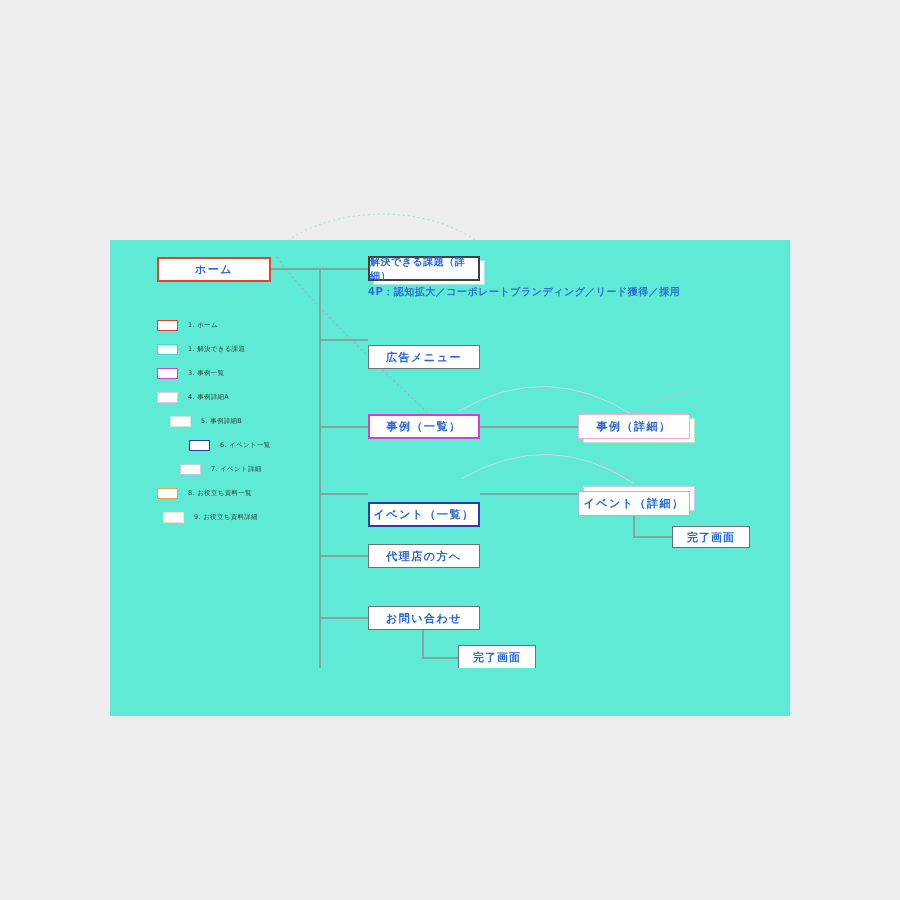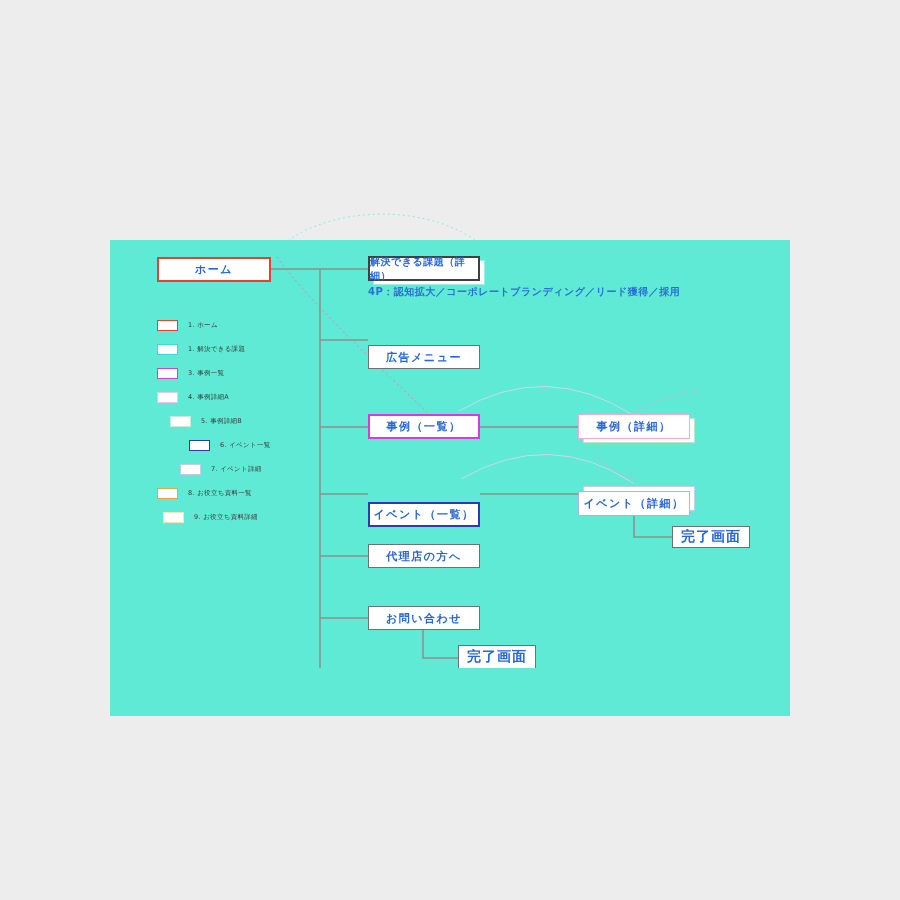--- a/index.html
+++ b/index.html
@@ -9,7 +9,7 @@
   .node{position:absolute;background:#fff;display:flex;align-items:center;justify-content:center;
         color:#2667d9;font-weight:bold;font-size:11px;letter-spacing:1.5px;z-index:2;box-sizing:border-box;}
   .ghost{position:absolute;background:#fff;z-index:1;box-sizing:border-box;}
-  .small{font-size:14px;letter-spacing:1px;}
+  .small{font-size:11px;letter-spacing:1px;}
   .b-red{border:2px solid #e8402a;}
   .b-cyan{border:2px solid #404040;}
   .b-magenta{border:2px solid #db3ad6;}

